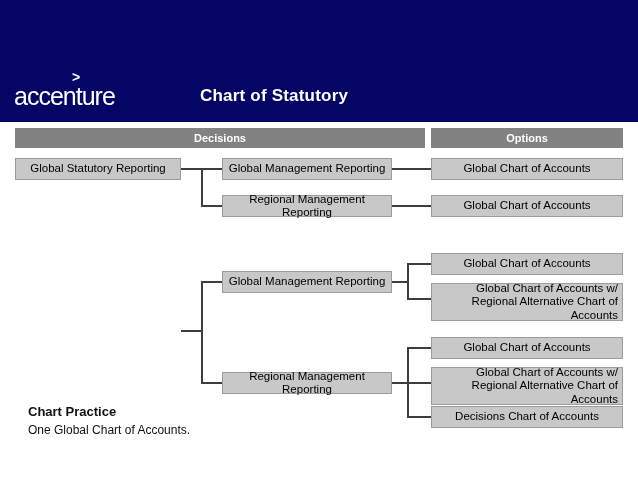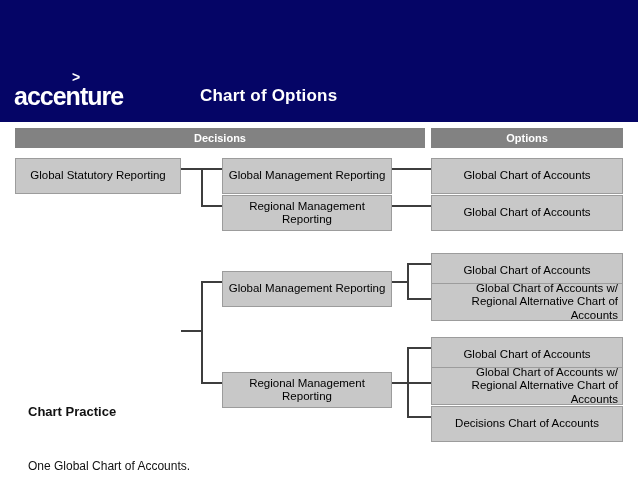--- a/index.html
+++ b/index.html
@@ -42,7 +42,7 @@
     font-size: 25px;
     letter-spacing: -1px;
     line-height: 28px;
-    font-weight: bold;
+    font-weight: normal;
   }
   .slide-title {
     position: absolute;

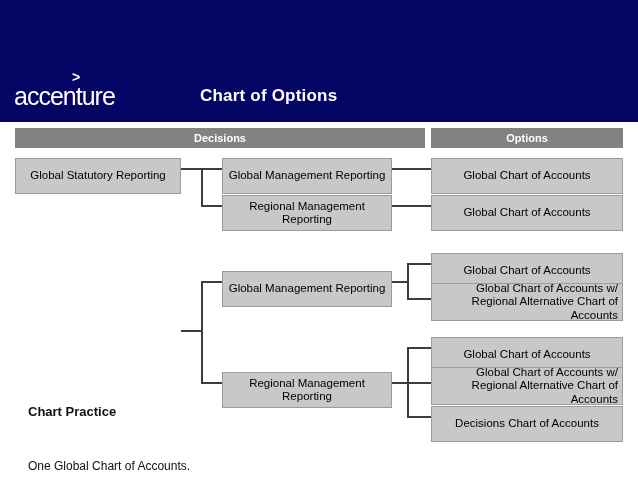--- a/index.html
+++ b/index.html
@@ -116,7 +116,7 @@
       <span class="caret">&gt;</span>
       <span class="logo-text">accenture</span>
     </div>
-    <div class="slide-title">Chart of Options</div>
+    <div class="slide-title">Chart of Statutory</div>
   </div>
 
   <div class="col-bar bar-decisions">Decisions</div>

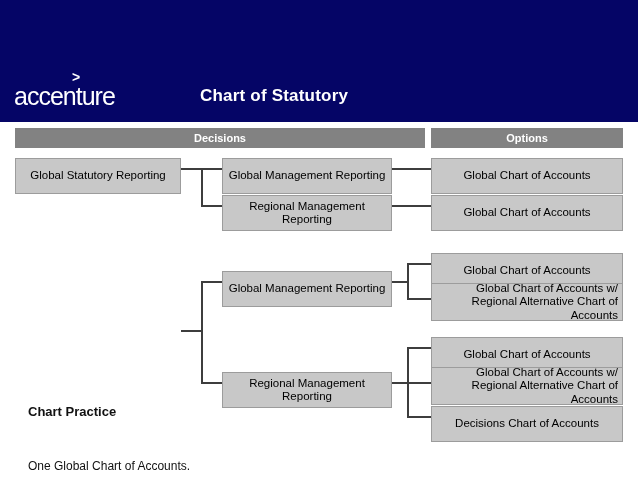--- a/index.html
+++ b/index.html
@@ -83,7 +83,7 @@
   .col-left   { left: 15px;  width: 166px; }
   .col-mid    { left: 222px; width: 170px; }
   .col-right  { left: 431px; width: 192px; text-align: right; }
-  .h22 { height: 36px; }
+  .h22 { height: 22px; }
   .h32 { height: 38px; }
   
   .line {

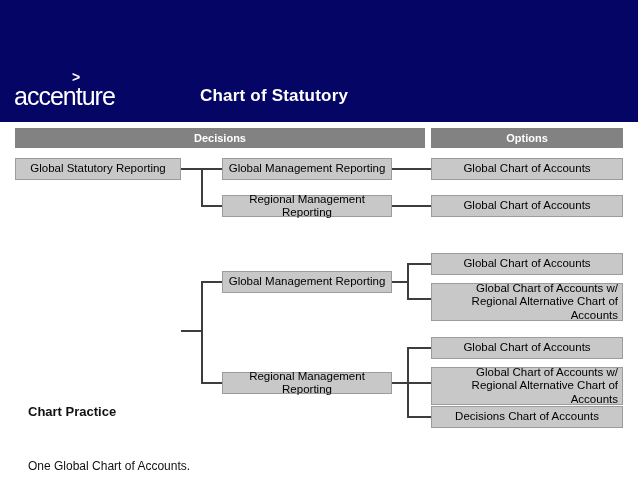--- a/index.html
+++ b/index.html
@@ -103,7 +103,6 @@
     left: 28px; top: 423px;
     font-size: 12px;
     color: #111111;
-    margin-top: 36px;
   }
 </style>
 </head>

